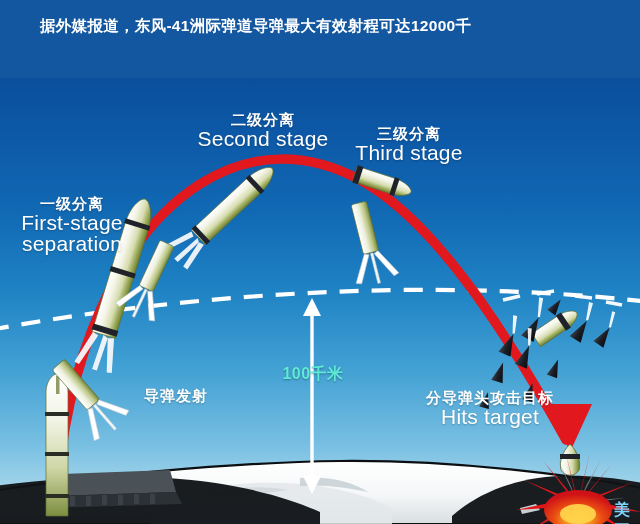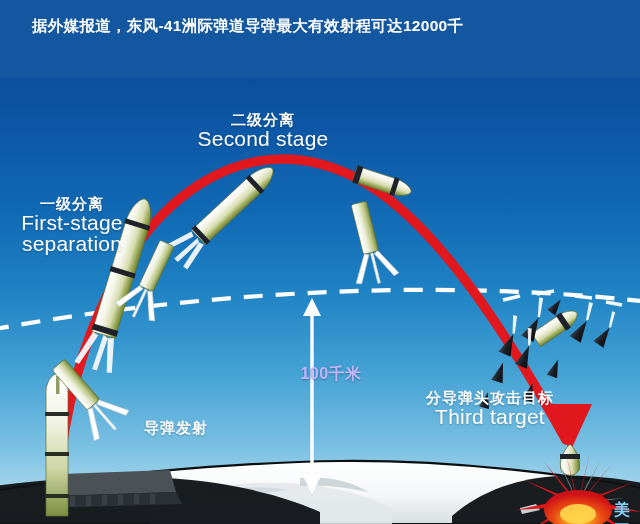--- a/index.html
+++ b/index.html
@@ -19,7 +19,7 @@
   
   #header-band {
     position: absolute;
-    left: 8px; top: 0;
+    left: 16px; top: 0;
     width: 513px;
     height: 78px;
     background: #1257a0;

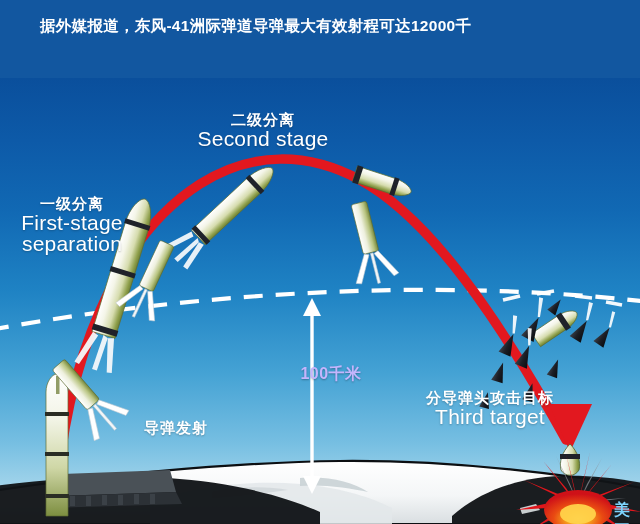--- a/index.html
+++ b/index.html
@@ -365,6 +365,10 @@
     <span class="en">First-stage separation</span>
   </div>
 
+  <div class="lbl" id="label-third">
+    <span class="cn">三级分离</span>
+    <span class="en">Third stage</span>
+  </div>
 
   <div class="lbl" id="label-launch">
     <span class="cn">导弹发射</span>

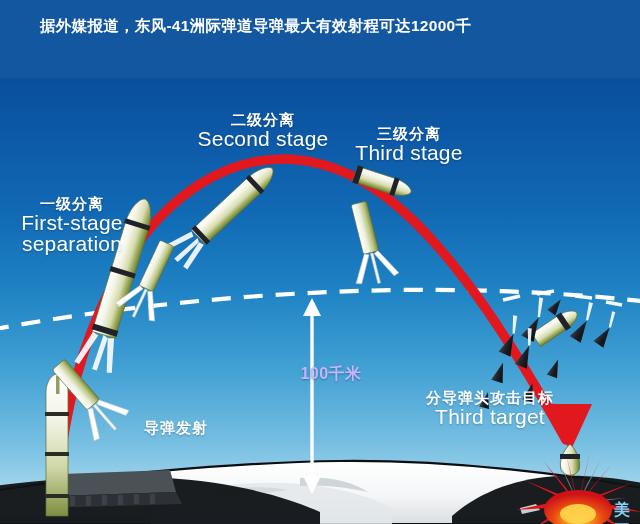--- a/index.html
+++ b/index.html
@@ -96,11 +96,11 @@
 
   #label-altitude {
     position: absolute;
-    left: 276px;
+    left: 258px;
     top: 364px;
     width: 110px;
     z-index: 31;
-    color: #c4b5fd;
+    color: #5eead4;
     font-size: 16px;
     font-weight: bold;
     text-align: center;

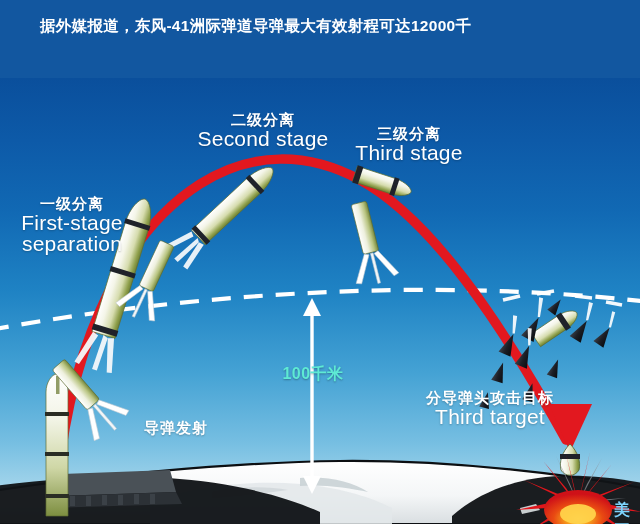--- a/index.html
+++ b/index.html
@@ -90,7 +90,7 @@
   #label-first  { left: 2px;   top: 196px; width: 140px; }
   #label-second { left: 182px; top: 112px; width: 162px; }
   #label-third  { left: 340px; top: 126px; width: 138px; }
-  #label-launch { left: 92px;  top: 388px; width: 168px; margin-top: 32px; }
+  #label-launch { left: 92px;  top: 388px; width: 168px; }
   #label-hits   { left: 409px; top: 390px; width: 162px; }
   #label-hits .en { line-height: 1.0; }
 

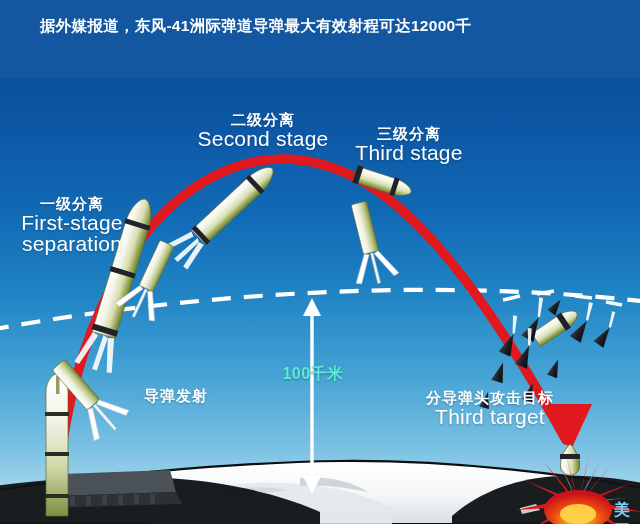--- a/index.html
+++ b/index.html
@@ -376,7 +376,7 @@
 
   <div class="lbl" id="label-hits">
     <span class="cn">分导弹头攻击目标</span>
-    <span class="en">Third target</span>
+    <span class="en">Hits target</span>
   </div>
 
   <div id="label-altitude">100千米</div>

